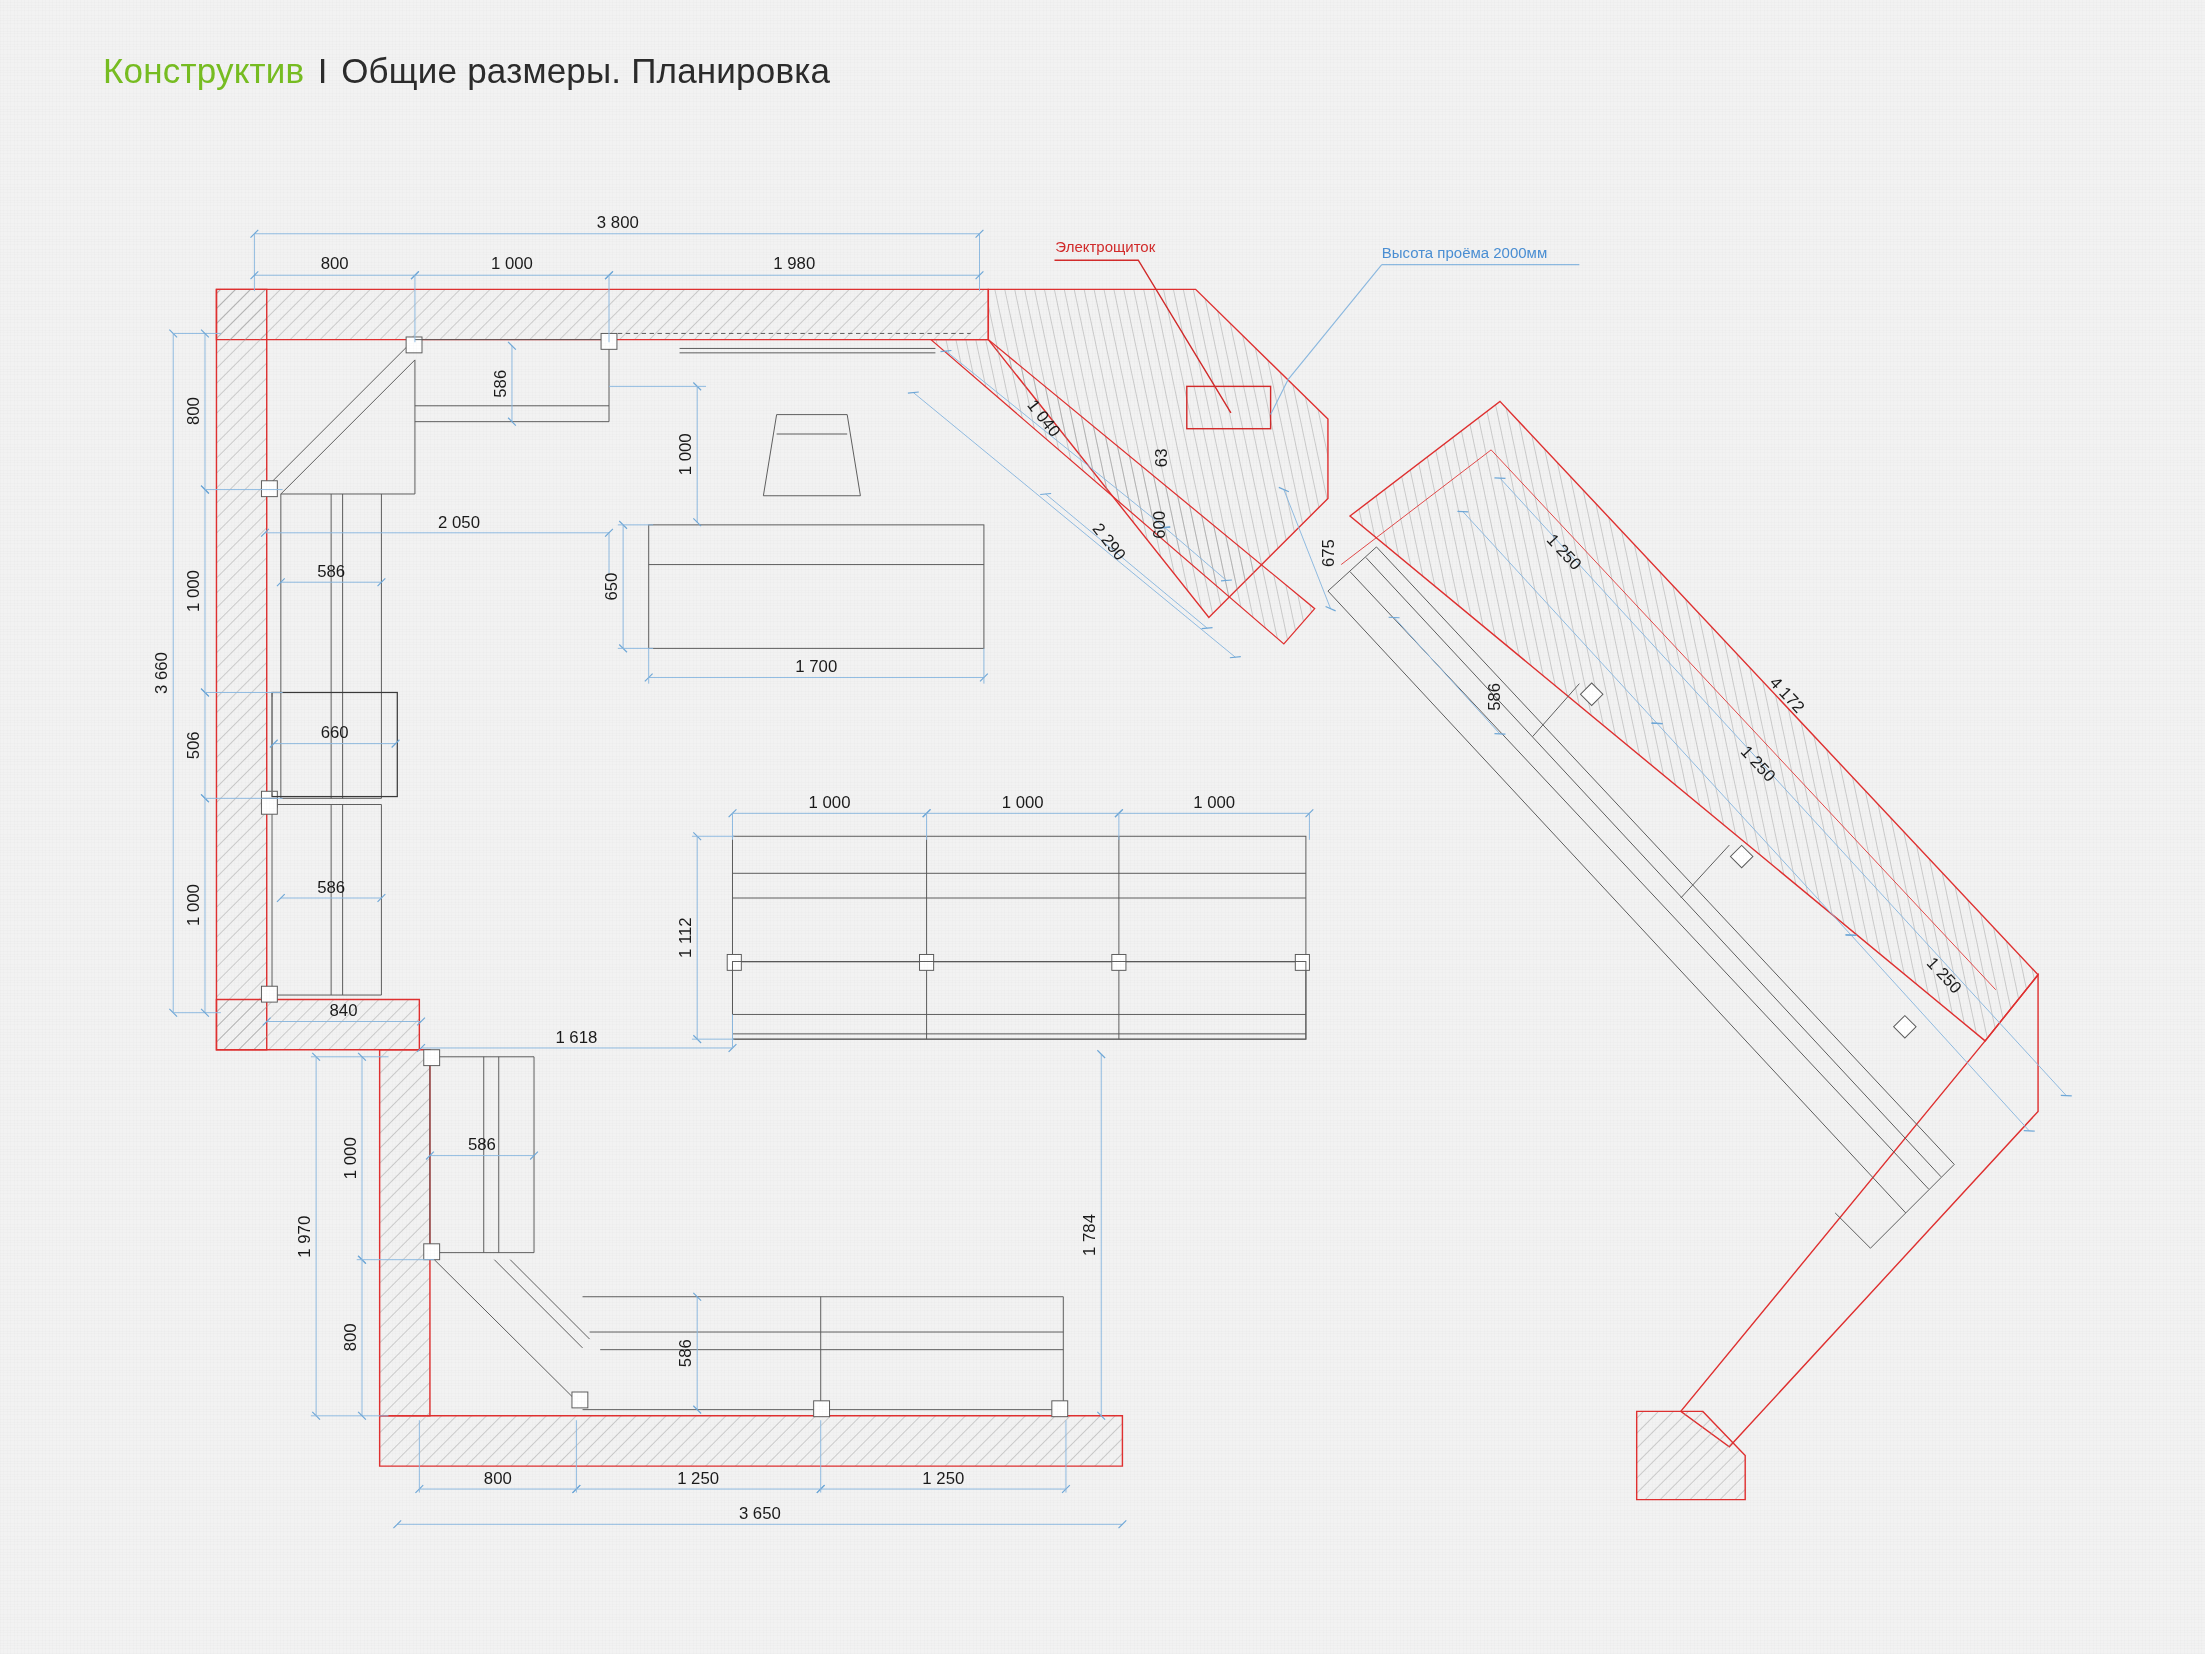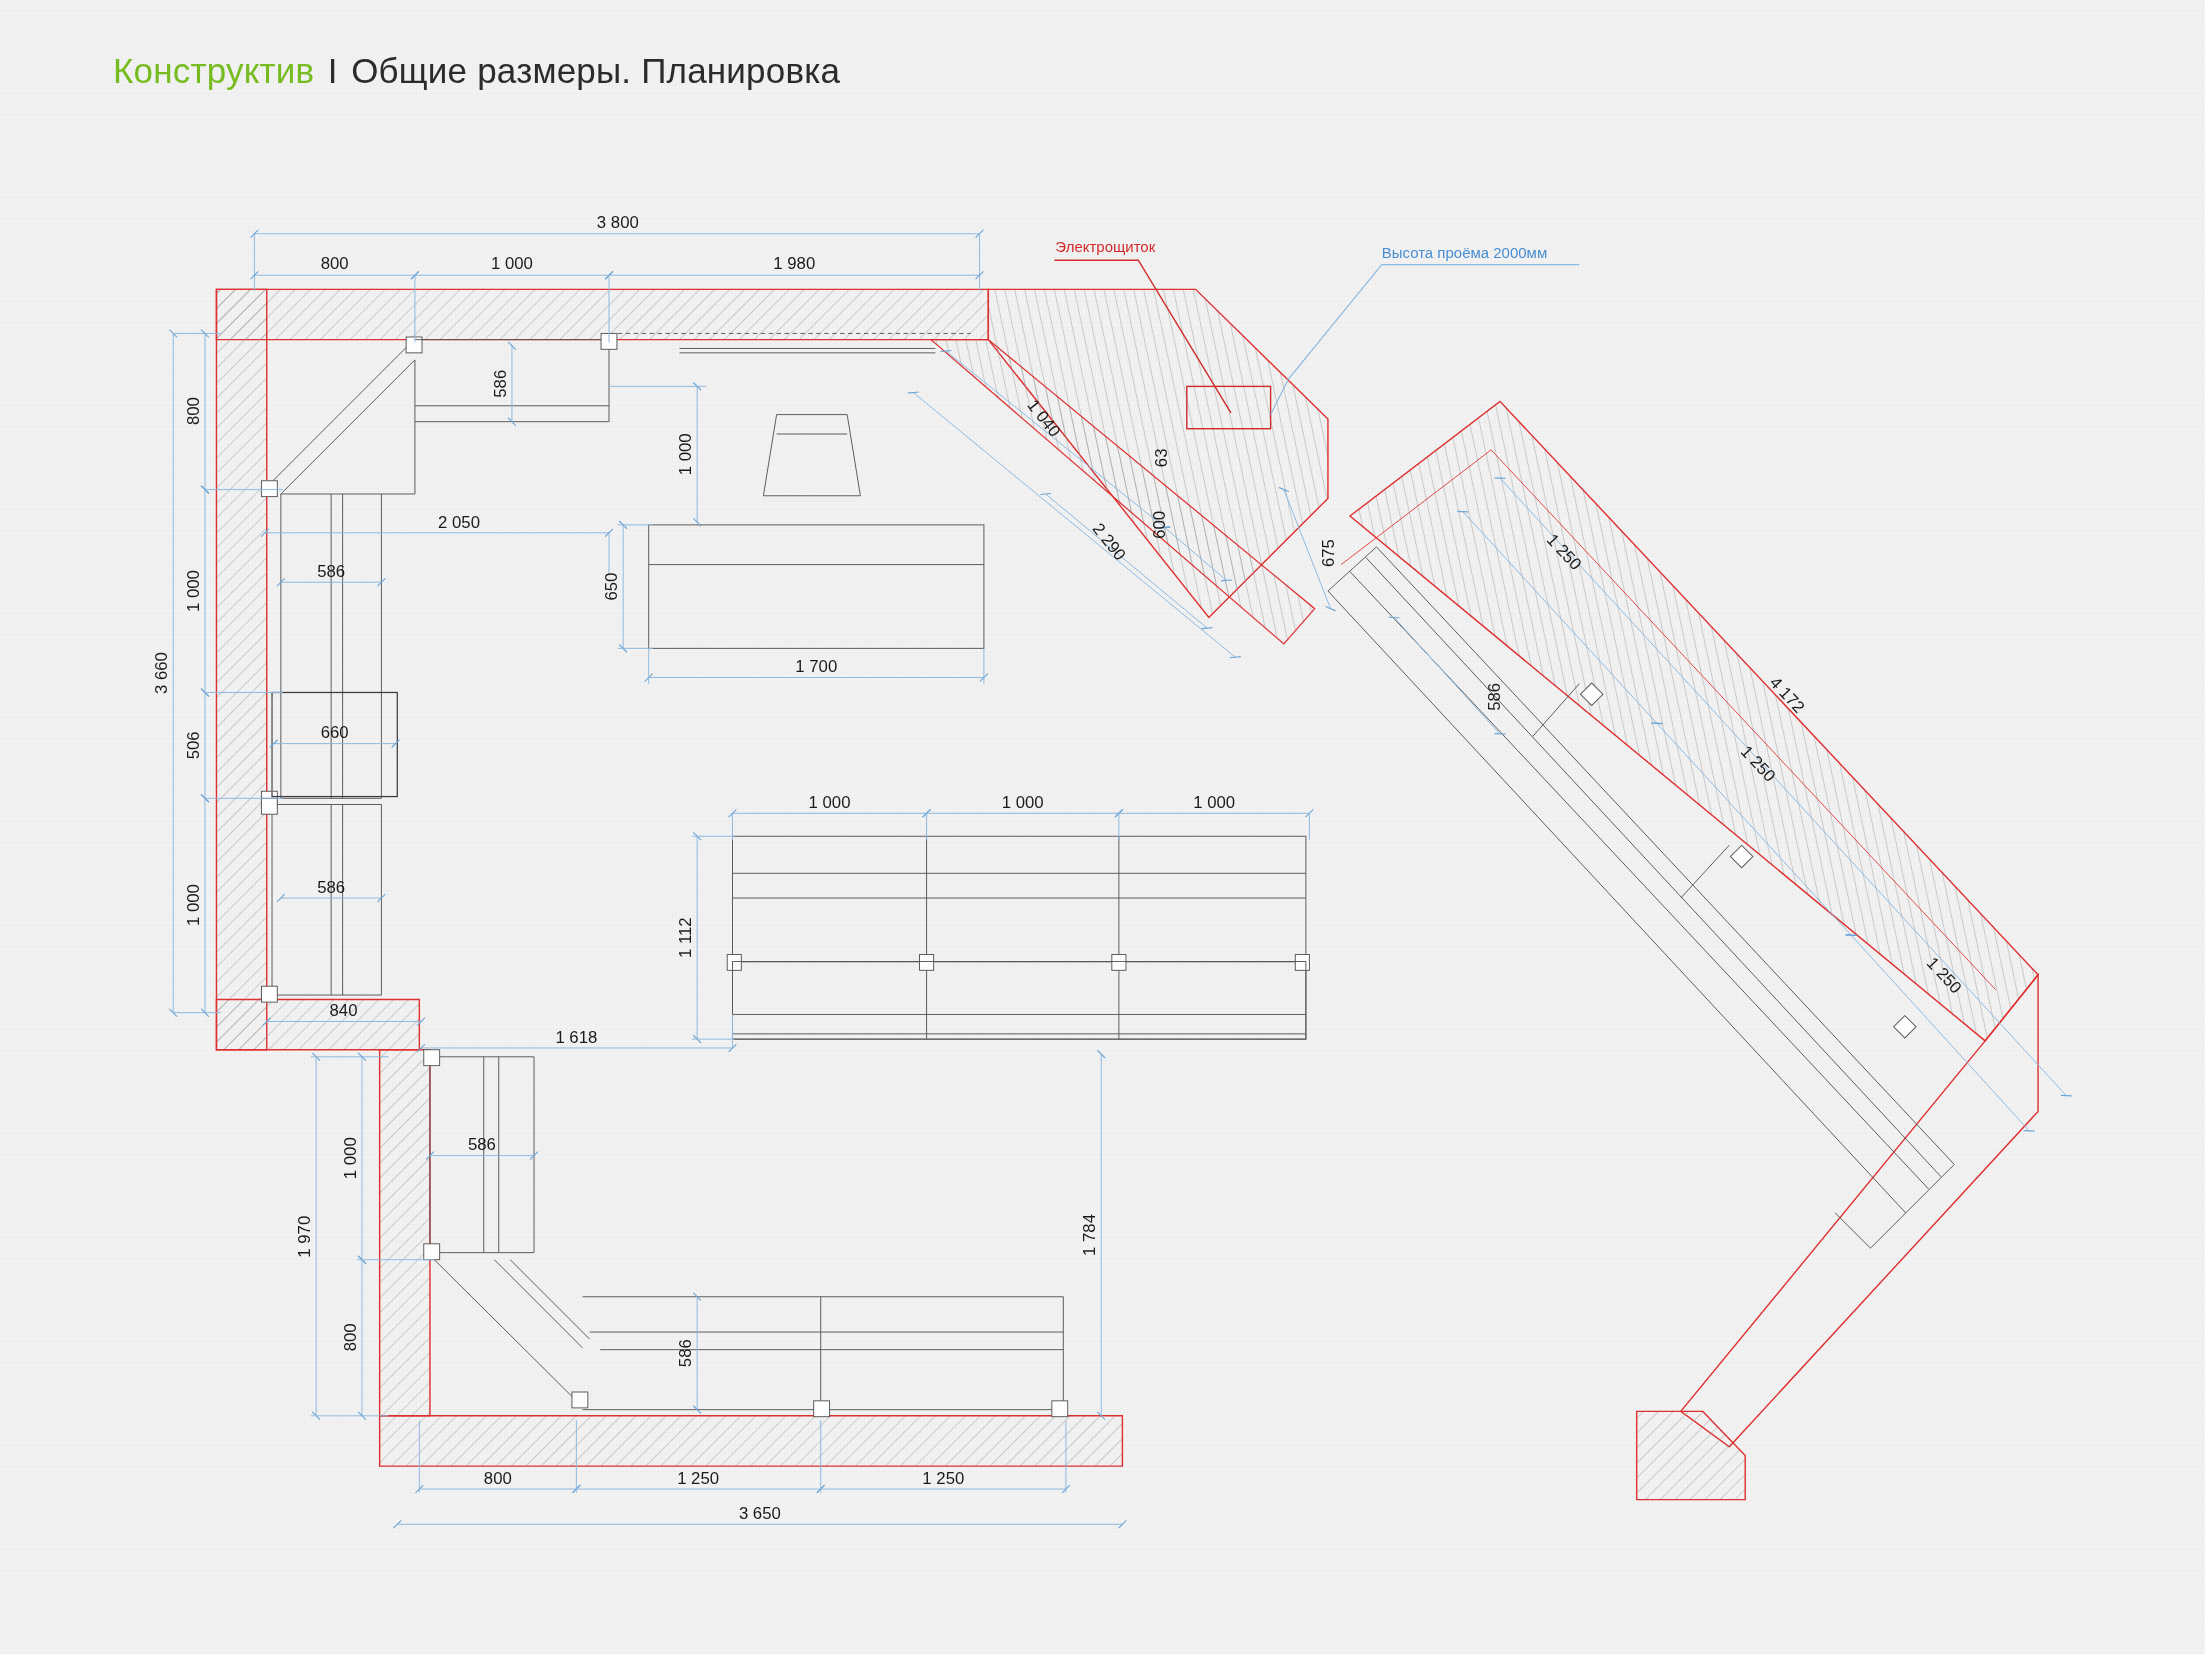--- a/index.html
+++ b/index.html
@@ -19,7 +19,7 @@
     pointer-events:none;z-index:5;
   }
   #title{
-    position:absolute;left:113px;top:51px;
+    position:absolute;left:103px;top:51px;
     font-size:35px;font-weight:400;color:#2b2b2b;
     letter-spacing:0.2px;white-space:nowrap;z-index:6;
   }

